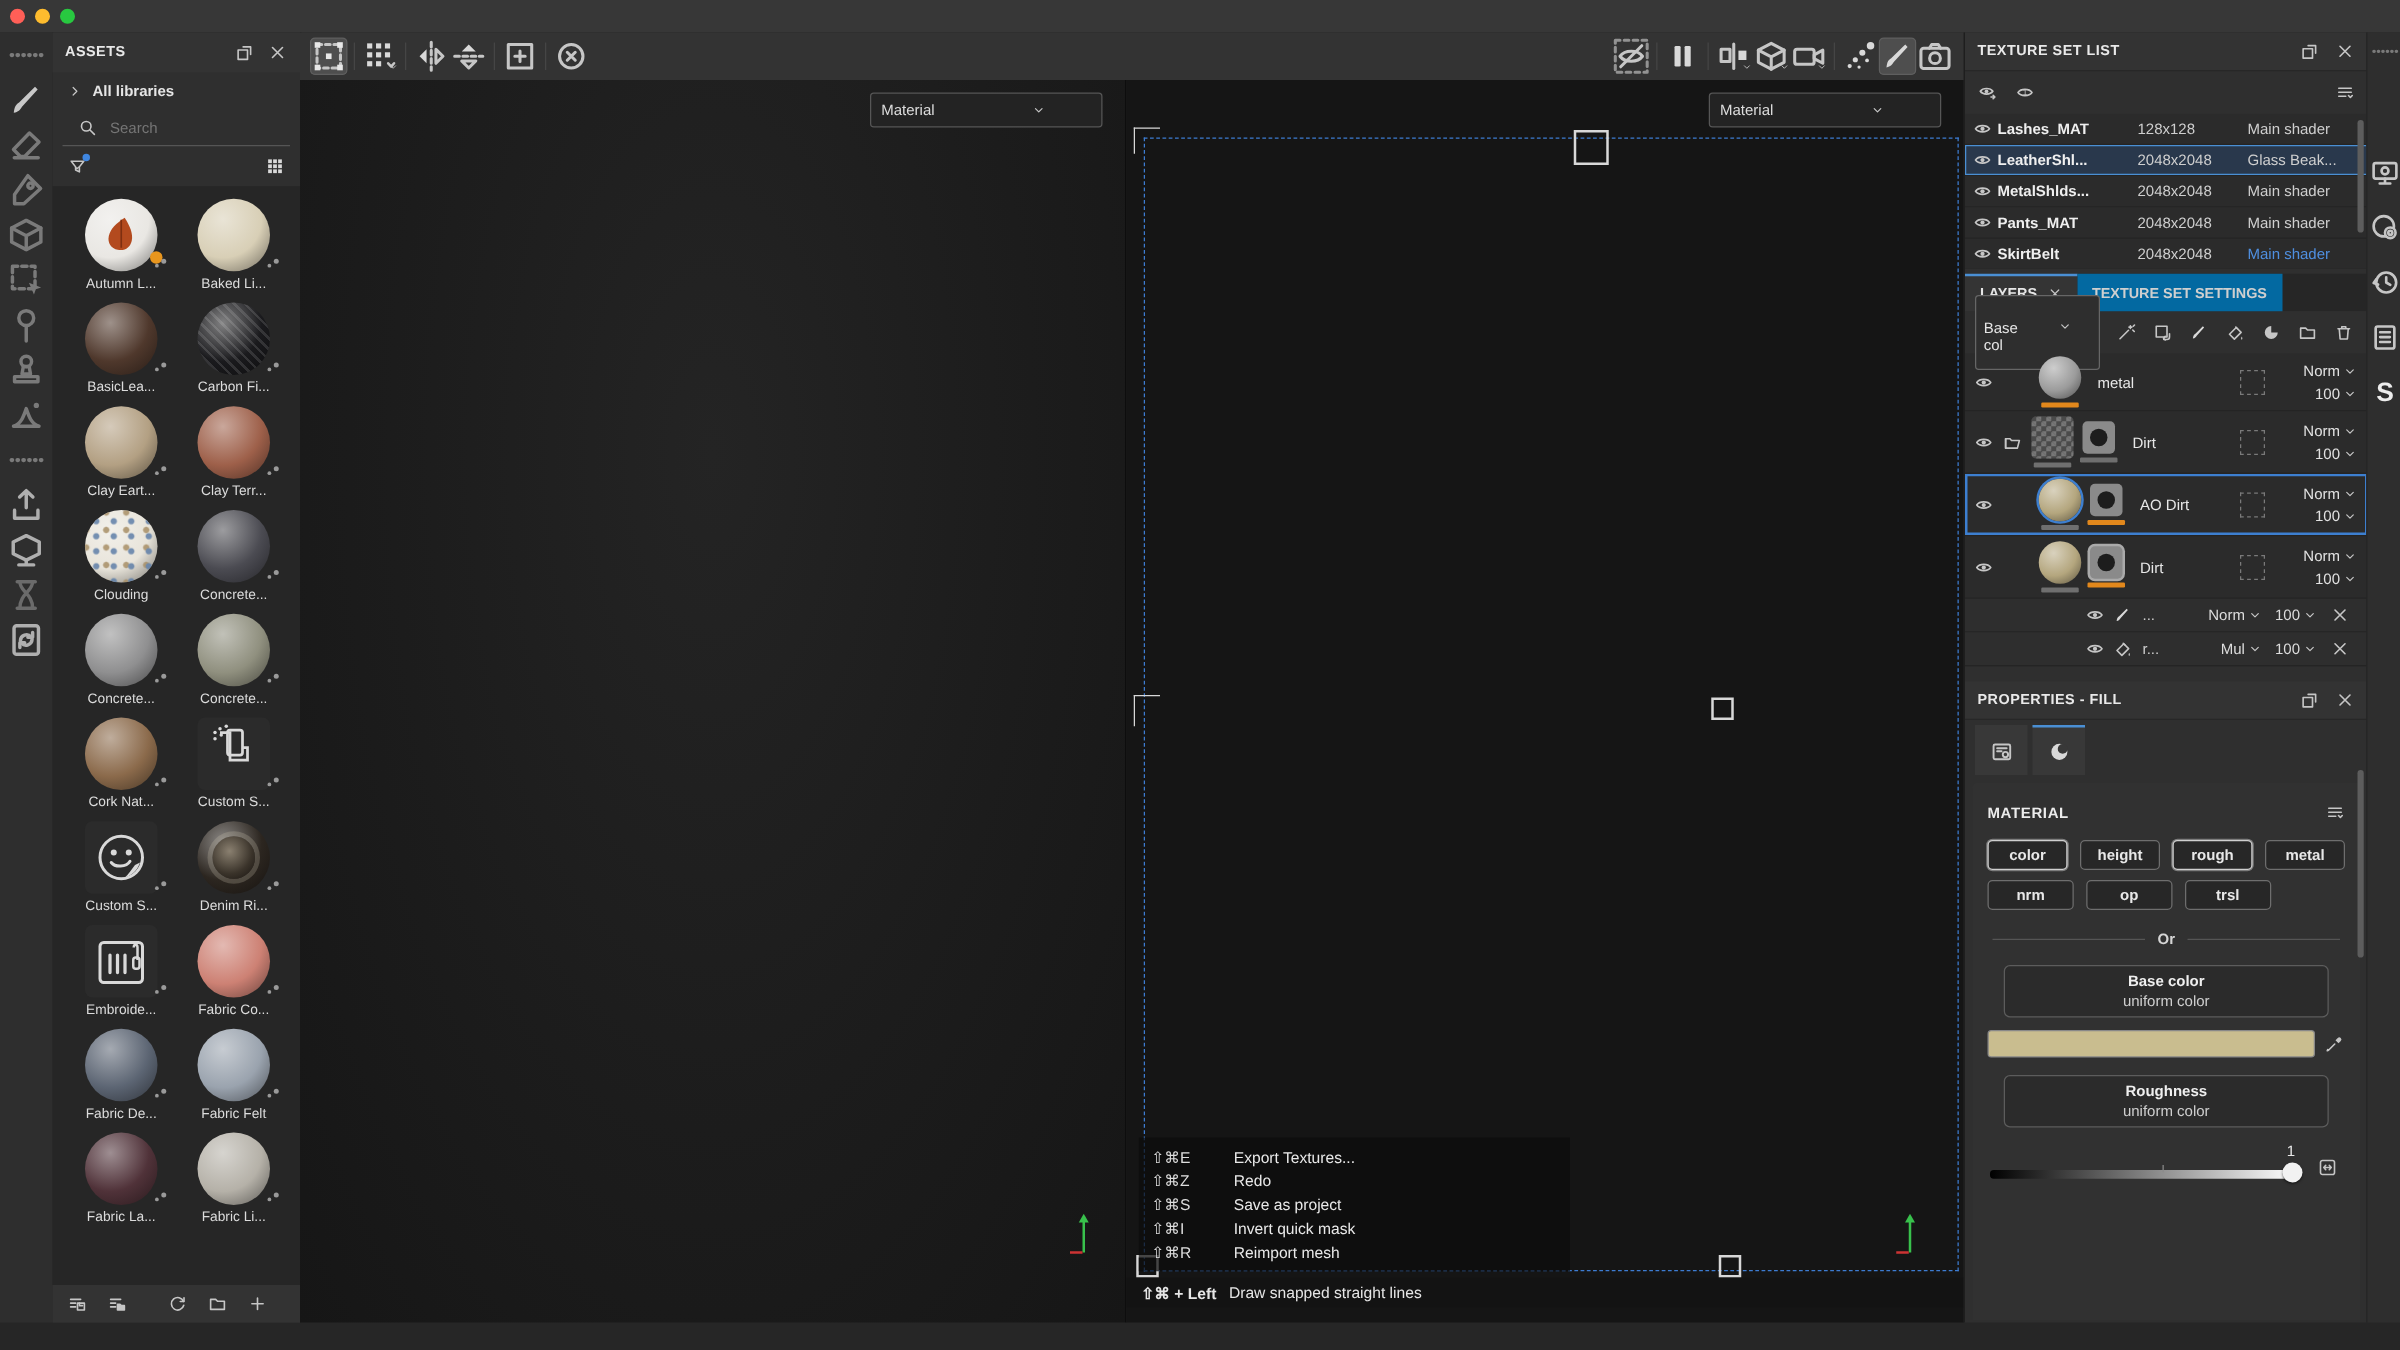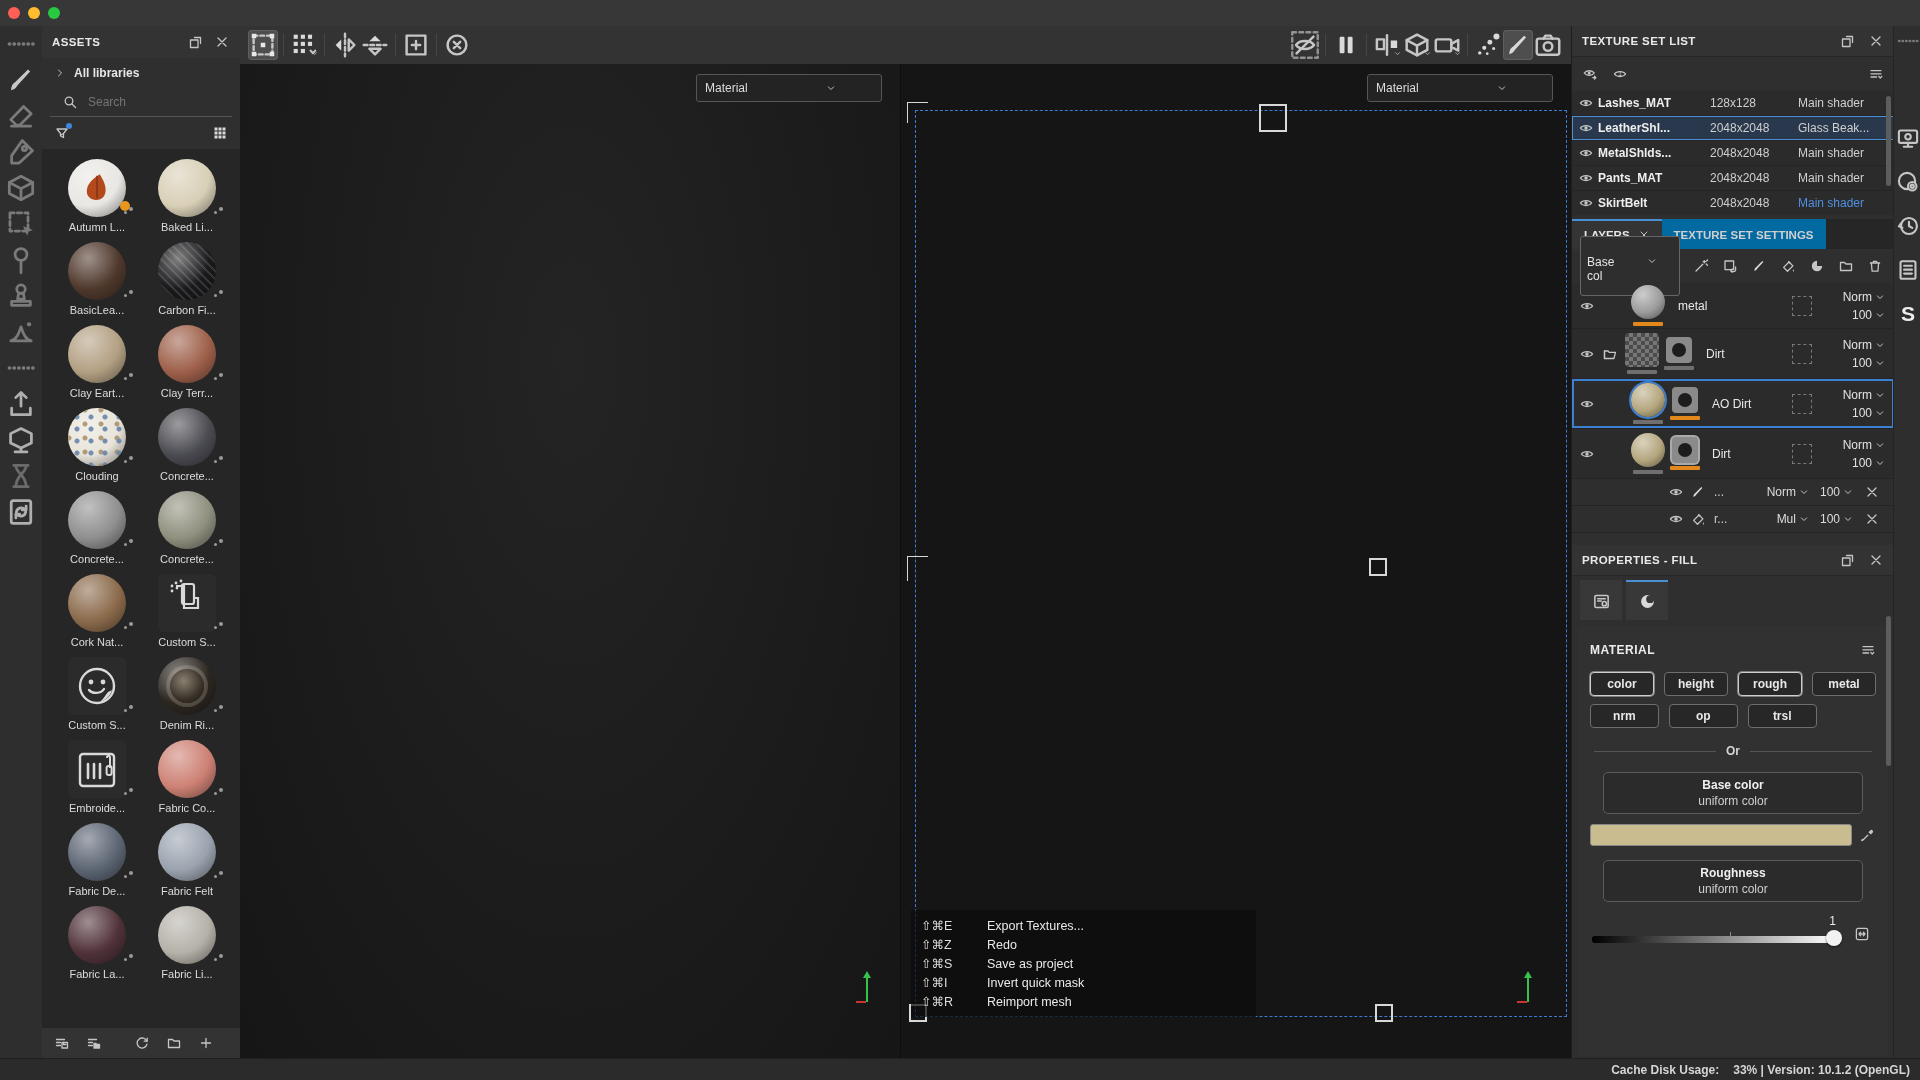--- a/index.html
+++ b/index.html
@@ -780,6 +780,10 @@
           <span>Reimport mesh</span>
         </div>
       </div>
+    <div id="hintbar">
+      <b>⇧⌘ + Left</b>
+      <span>Draw snapped straight lines</span>
+    </div>
     <div class="gizmo" style="left:612px;top:902px">
       <div class="gyt"></div>
         <div class="gy"></div>

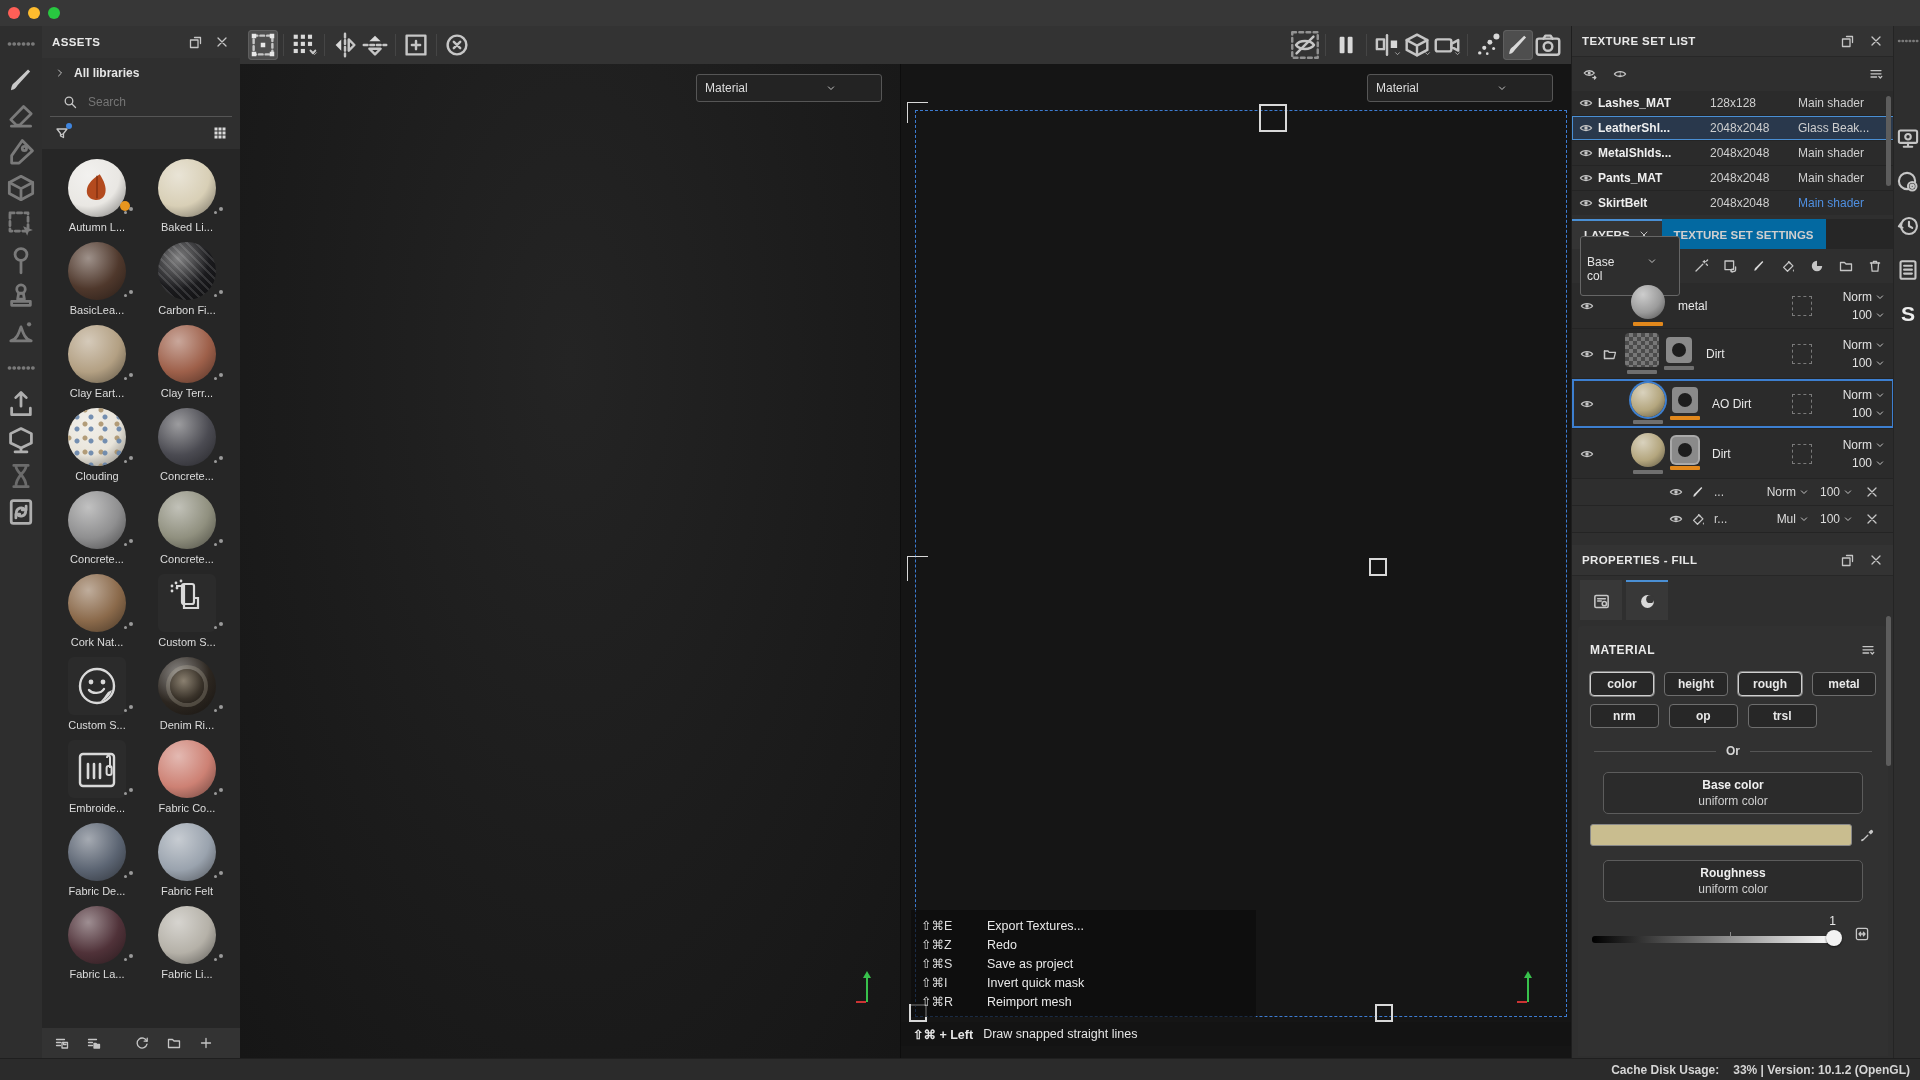--- a/index.html
+++ b/index.html
@@ -1303,10 +1303,6 @@
       </span>
     </div>
 
-  <div id="statusbar">
-    <span class="lab">Cache Disk Usage:</span>
-    <span>33% | Version: 10.1.2 (OpenGL)</span>
-  </div>
 </div>
 
 </body></html>

